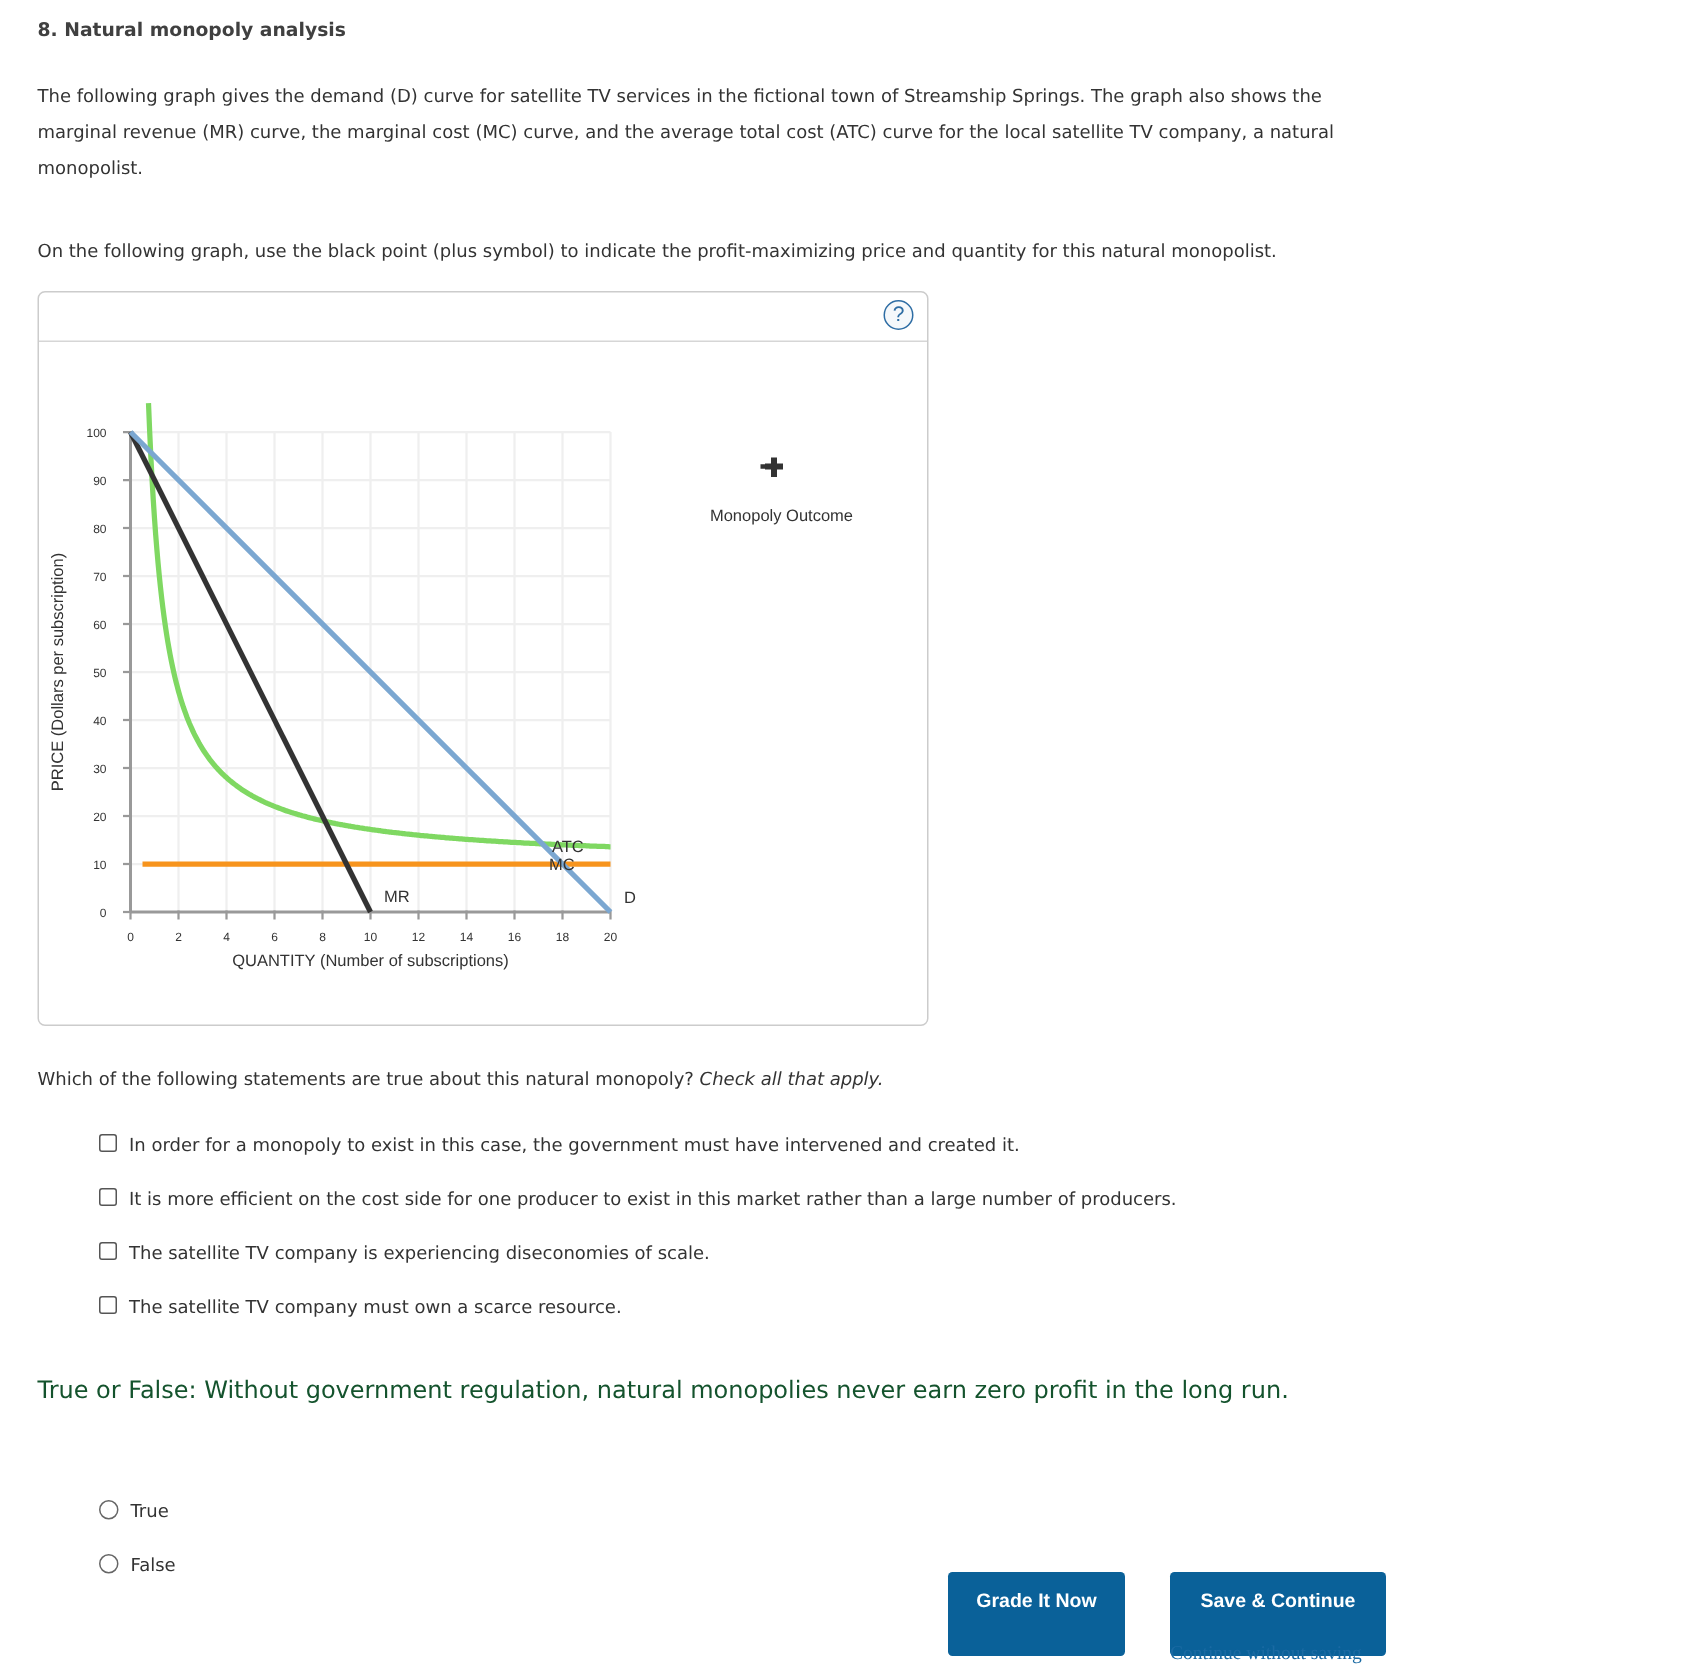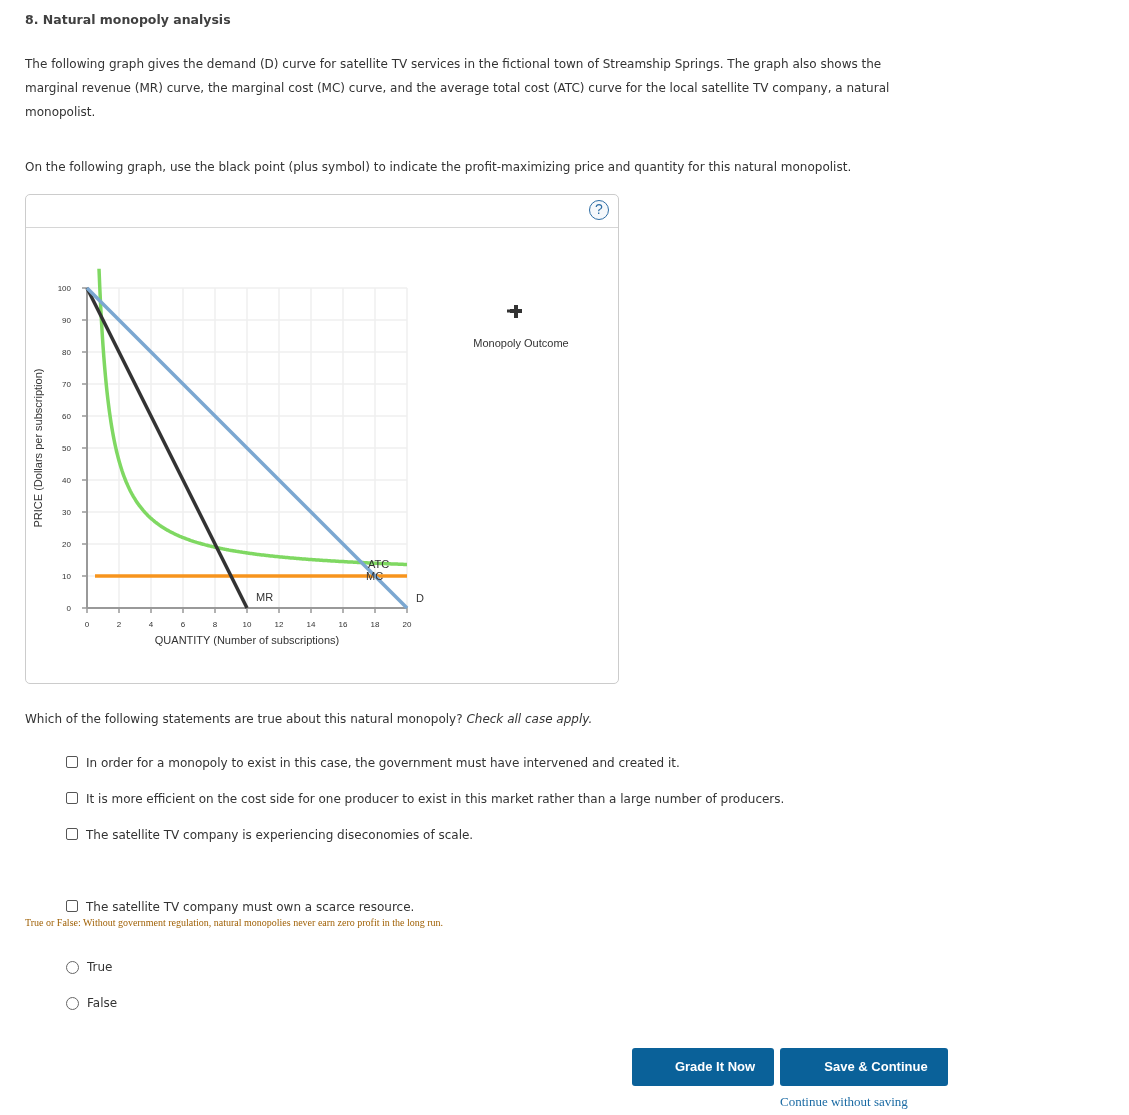--- a/index.html
+++ b/index.html
@@ -137,7 +137,7 @@
 
 <div class="question2">
   <span>Which of the following statements are true about this natural monopoly?</span>
-  <i>Check all case apply.</i>
+  <i>Check all that apply.</i>
 </div>
 
 <div class="check-item" style="top:756px">

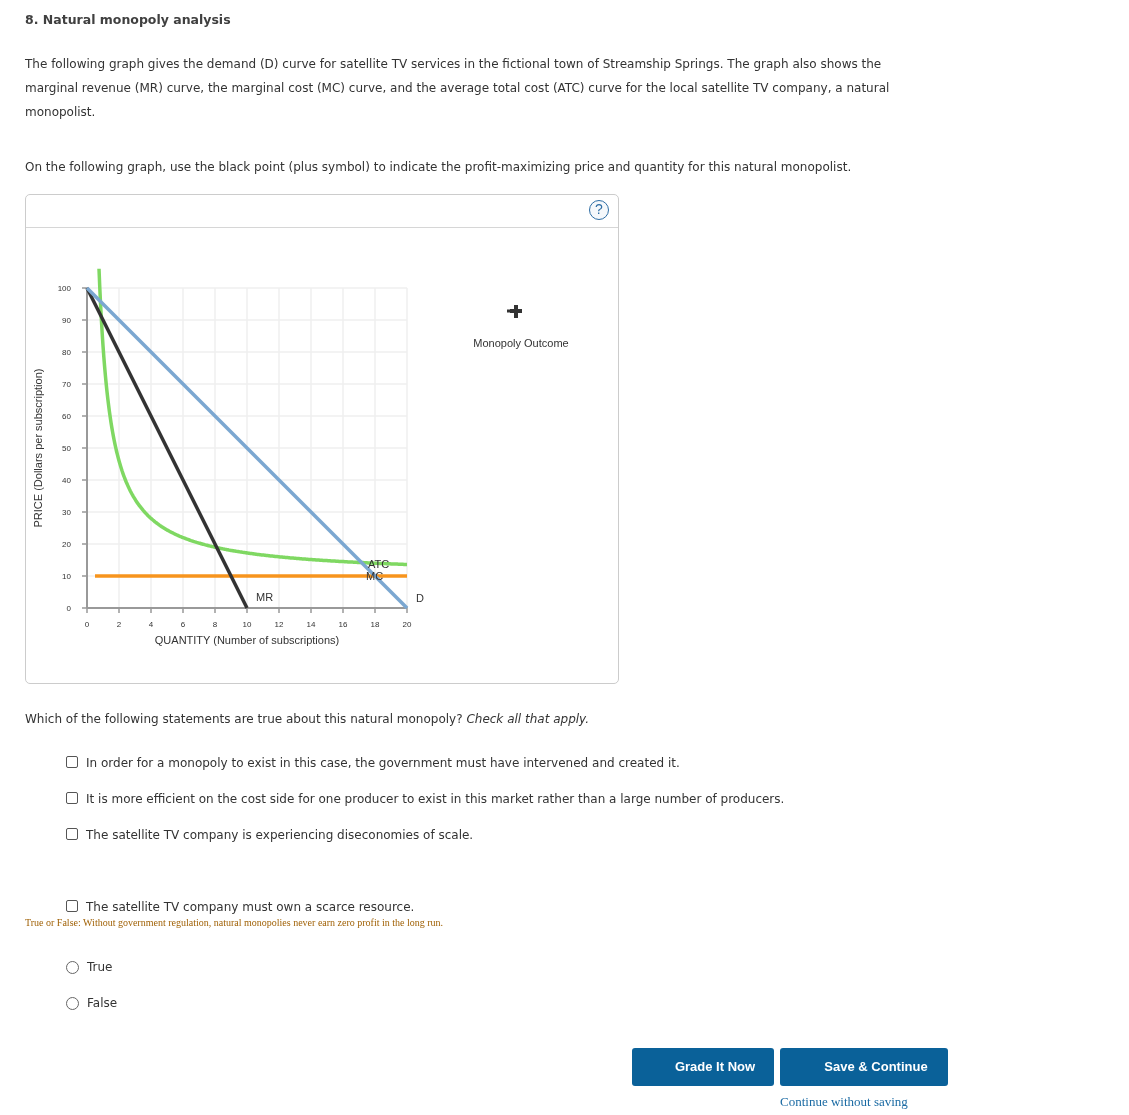--- a/index.html
+++ b/index.html
@@ -152,7 +152,7 @@
   <span class="checkbox"></span>
   <span>The satellite TV company is experiencing diseconomies of scale.</span>
 </div>
-<div class="check-item" style="top:900px">
+<div class="check-item" style="top:864px">
   <span class="checkbox"></span>
   <span>The satellite TV company must own a scarce resource.</span>
 </div>

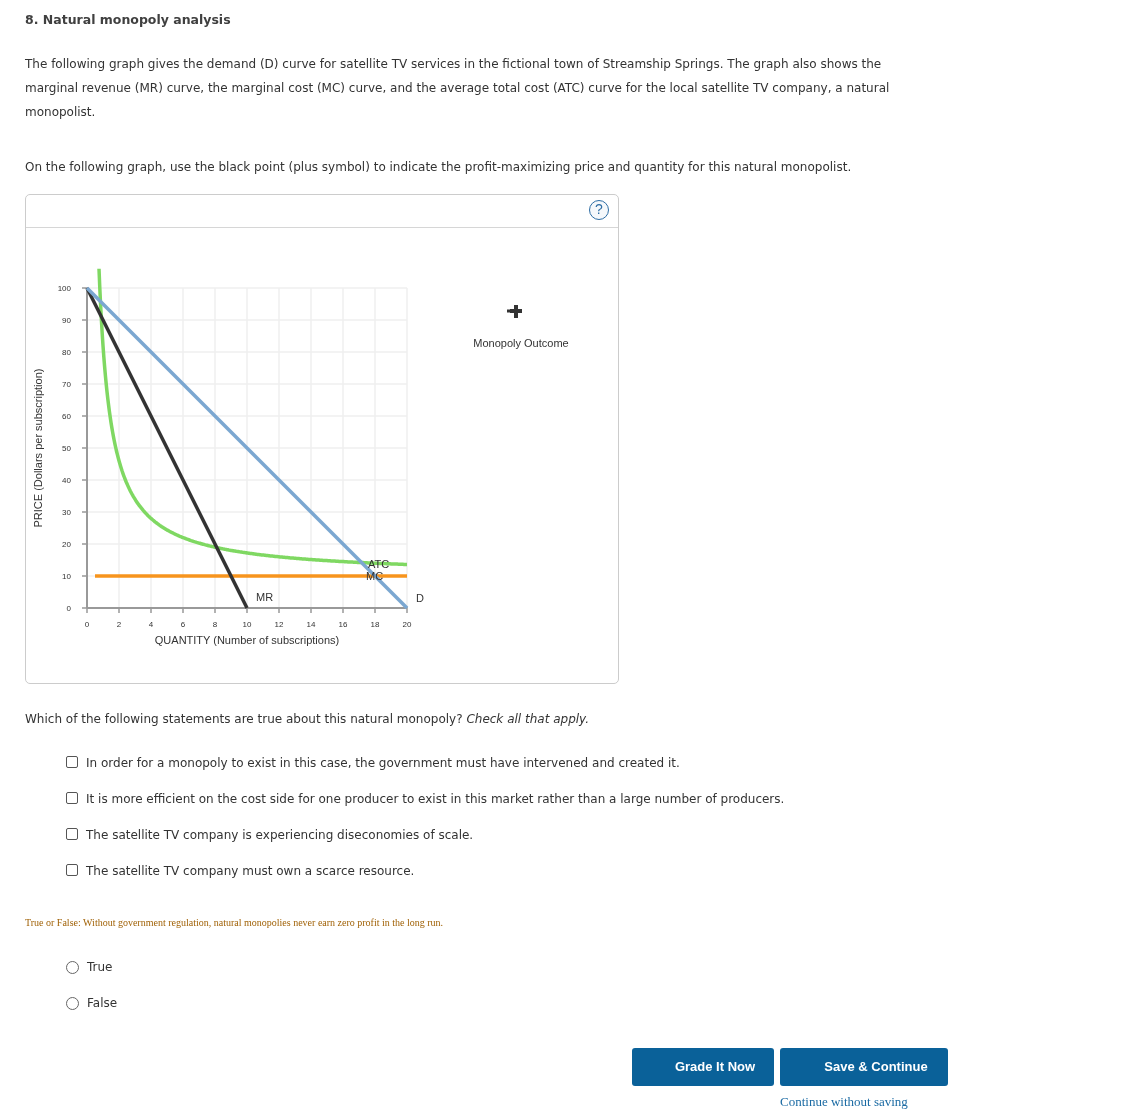--- a/index.html
+++ b/index.html
@@ -16,7 +16,7 @@
   .question2 i { font-style: italic; }
   .check-item { position: absolute; left: 66px; font-size: 12px; color: #333; display: flex; cursor: pointer; }
   .checkbox { width: 12px; height: 12px; border: 1px solid #555; border-radius: 2px; margin-right: 8px; box-sizing: border-box; background: #fff; }
-  .question3 { position: absolute; left: 25px; top: 917px; font-size: 10px; color: #a16207; font-family: Liberation Serif, serif; }
+  .question3 { position: absolute; left: 25px; top: 917px; font-size: 16px; color: #14532d; }
   .radio-item { position: absolute; left: 66px; font-size: 12px; color: #333; display: flex; align-items: flex-end; cursor: pointer; }
   .radio { width: 13px; height: 13px; border: 1px solid #666; border-radius: 50%; margin-right: 8px; box-sizing: border-box; background: #fff; }
   .btn { position: absolute; top: 1048px; height: 38px; background: #0a6199; color: #fff; border-radius: 3px; font-family: "Liberation Sans", sans-serif; font-weight: bold; font-size: 13px; line-height: 38px; text-align: center; cursor: pointer; padding-left: 24px; }

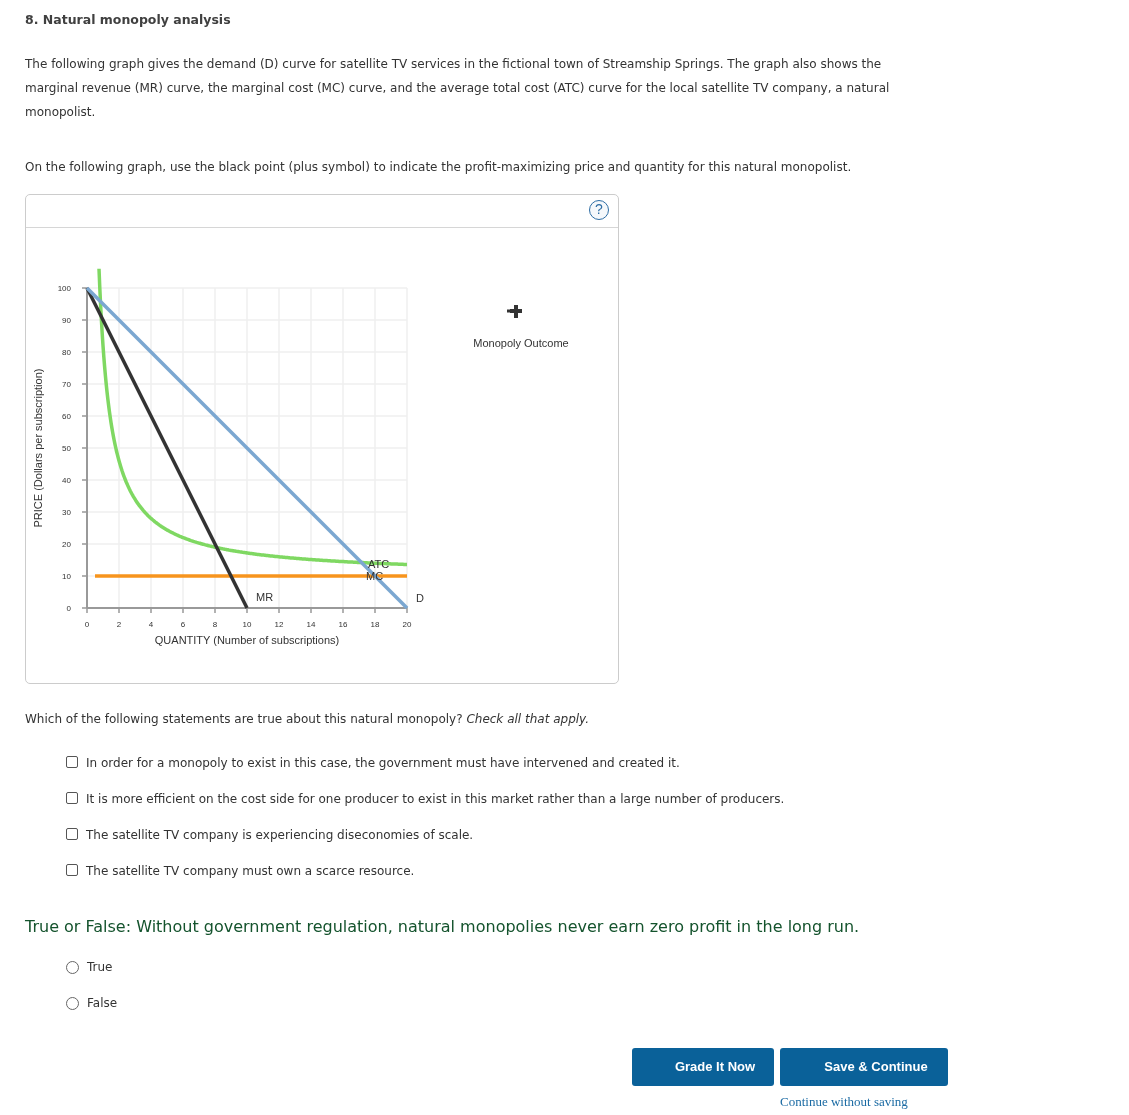--- a/index.html
+++ b/index.html
@@ -17,7 +17,7 @@
   .check-item { position: absolute; left: 66px; font-size: 12px; color: #333; display: flex; cursor: pointer; }
   .checkbox { width: 12px; height: 12px; border: 1px solid #555; border-radius: 2px; margin-right: 8px; box-sizing: border-box; background: #fff; }
   .question3 { position: absolute; left: 25px; top: 917px; font-size: 16px; color: #14532d; }
-  .radio-item { position: absolute; left: 66px; font-size: 12px; color: #333; display: flex; align-items: flex-end; cursor: pointer; }
+  .radio-item { position: absolute; left: 66px; font-size: 12px; color: #333; display: flex; align-items: flex-start; cursor: pointer; margin-top: 40px; }
   .radio { width: 13px; height: 13px; border: 1px solid #666; border-radius: 50%; margin-right: 8px; box-sizing: border-box; background: #fff; }
   .btn { position: absolute; top: 1048px; height: 38px; background: #0a6199; color: #fff; border-radius: 3px; font-family: "Liberation Sans", sans-serif; font-weight: bold; font-size: 13px; line-height: 38px; text-align: center; cursor: pointer; padding-left: 24px; }
   .btn-grade { left: 632px; width: 118px; }

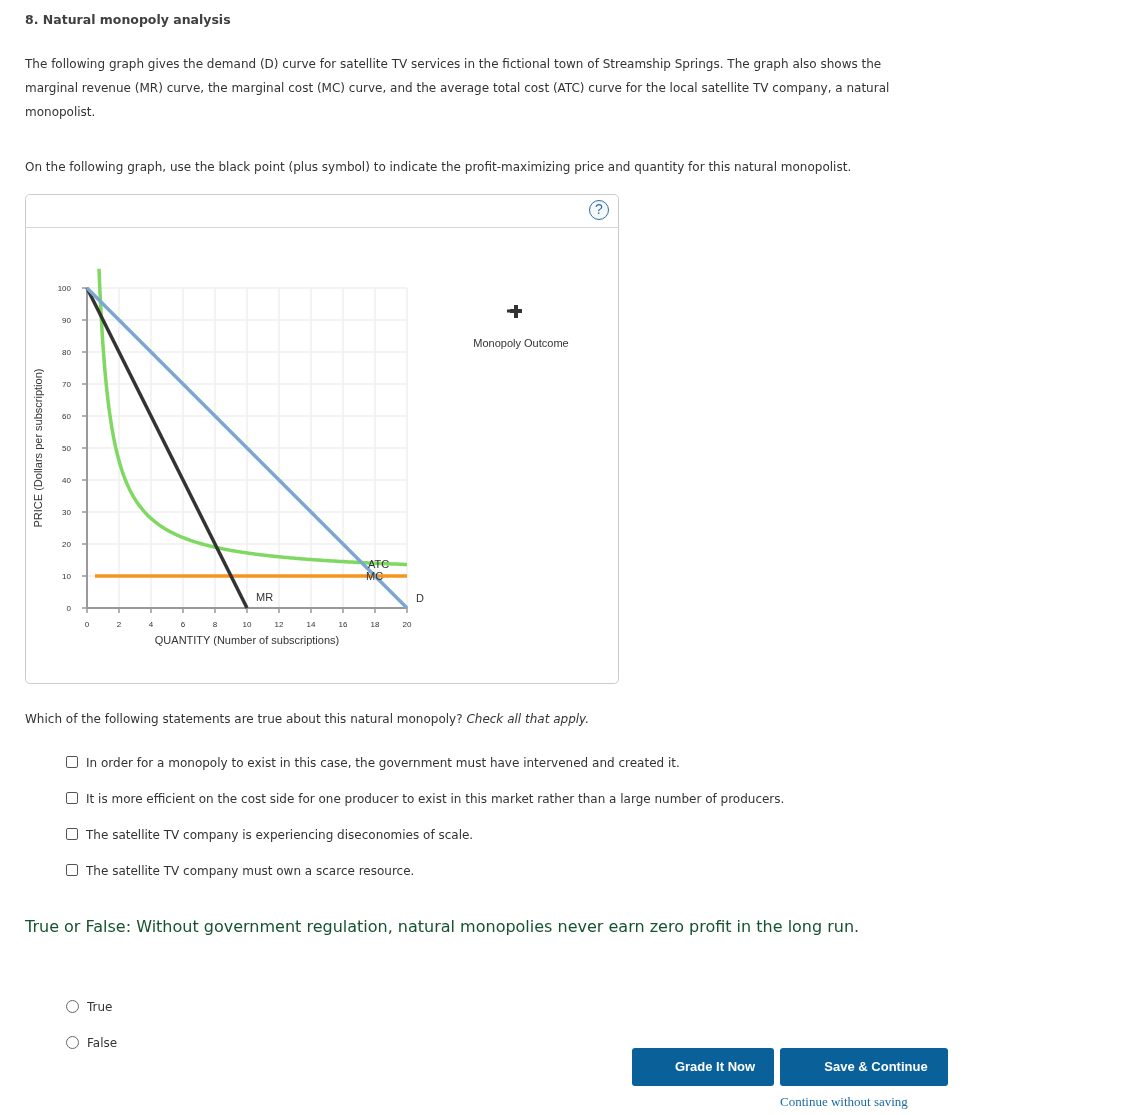--- a/index.html
+++ b/index.html
@@ -19,7 +19,7 @@
   .question3 { position: absolute; left: 25px; top: 917px; font-size: 16px; color: #14532d; }
   .radio-item { position: absolute; left: 66px; font-size: 12px; color: #333; display: flex; align-items: flex-start; cursor: pointer; margin-top: 40px; }
   .radio { width: 13px; height: 13px; border: 1px solid #666; border-radius: 50%; margin-right: 8px; box-sizing: border-box; background: #fff; }
-  .btn { position: absolute; top: 1048px; height: 38px; background: #0a6199; color: #fff; border-radius: 3px; font-family: "Liberation Sans", sans-serif; font-weight: bold; font-size: 13px; line-height: 38px; text-align: center; cursor: pointer; padding-left: 24px; }
+  .btn { position: absolute; top: 1048px; height: 56px; background: #0a6199; color: #fff; border-radius: 3px; font-family: "Liberation Sans", sans-serif; font-weight: bold; font-size: 13px; line-height: 38px; text-align: center; cursor: pointer; }
   .btn-grade { left: 632px; width: 118px; }
   .btn-save { left: 780px; width: 144px; }
   .link-continue { position: absolute; left: 780px; top: 1094px; font-family: Liberation Serif, serif; font-size: 13px; color: #1a6aa3; cursor: pointer; }

